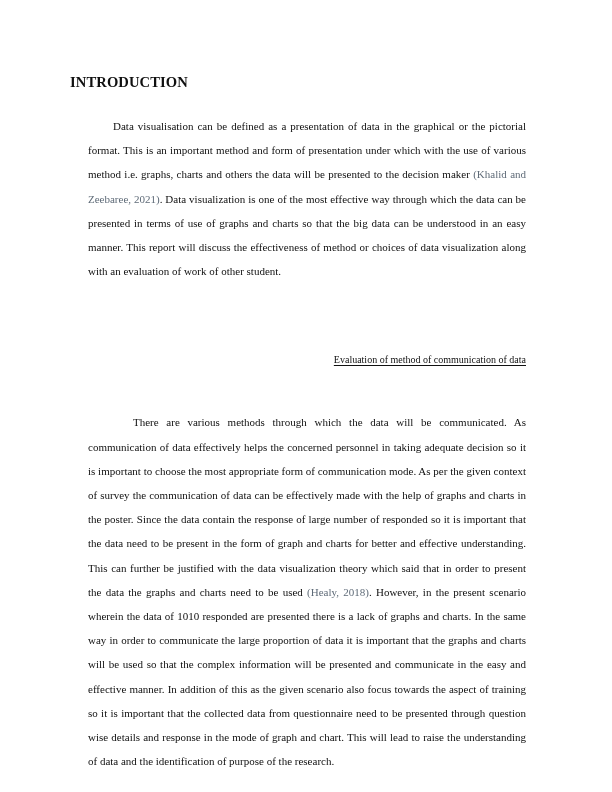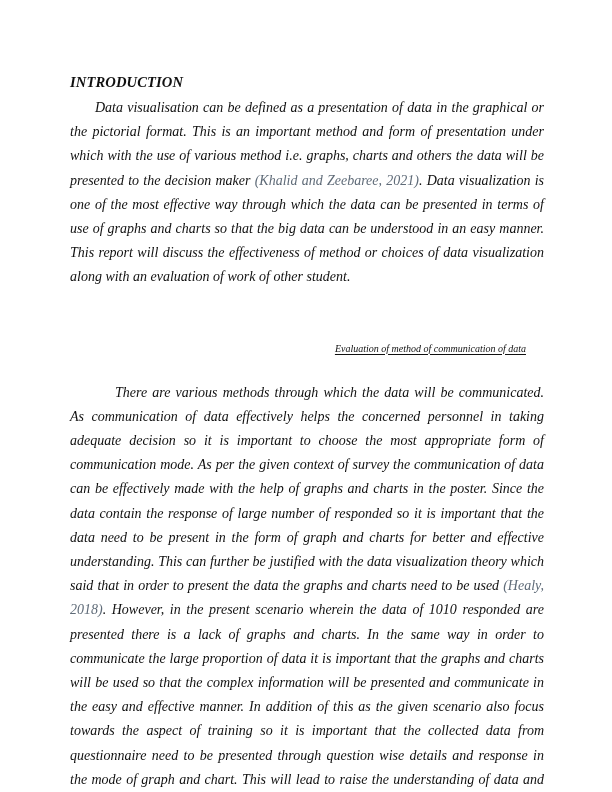--- a/index.html
+++ b/index.html
@@ -22,7 +22,6 @@
     background: #ffffff;
     box-sizing: border-box;
     padding: 70px 69px 0 70px;
-    font-style: italic;
   }
   .doc-body {
     width: 474px;

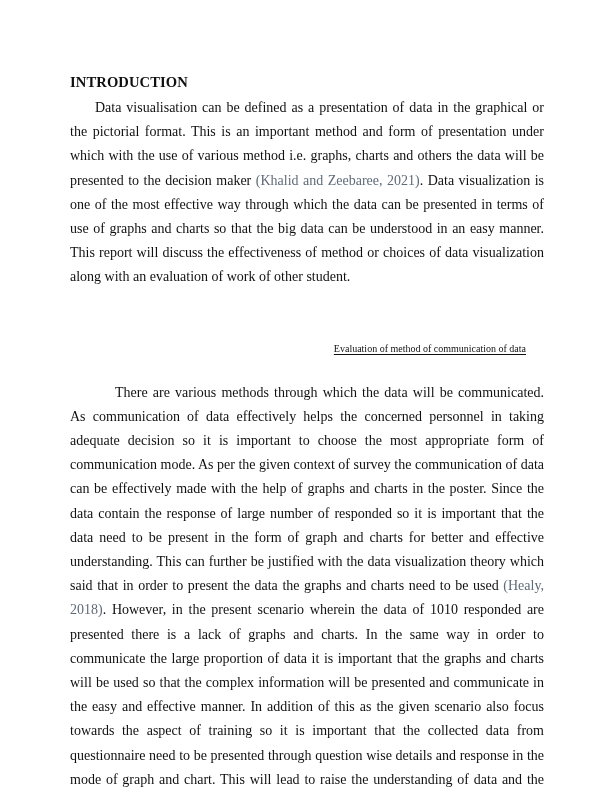--- a/index.html
+++ b/index.html
@@ -48,9 +48,9 @@
     text-underline-offset: 2px;
   }
   p.para {
-    font-size: 14px;
+    font-size: 11px;
     line-height: 24.2px;
-    margin: 0;
+    margin: 18px;
     padding: 0;
     text-align: justify;
     text-justify: inter-word;

